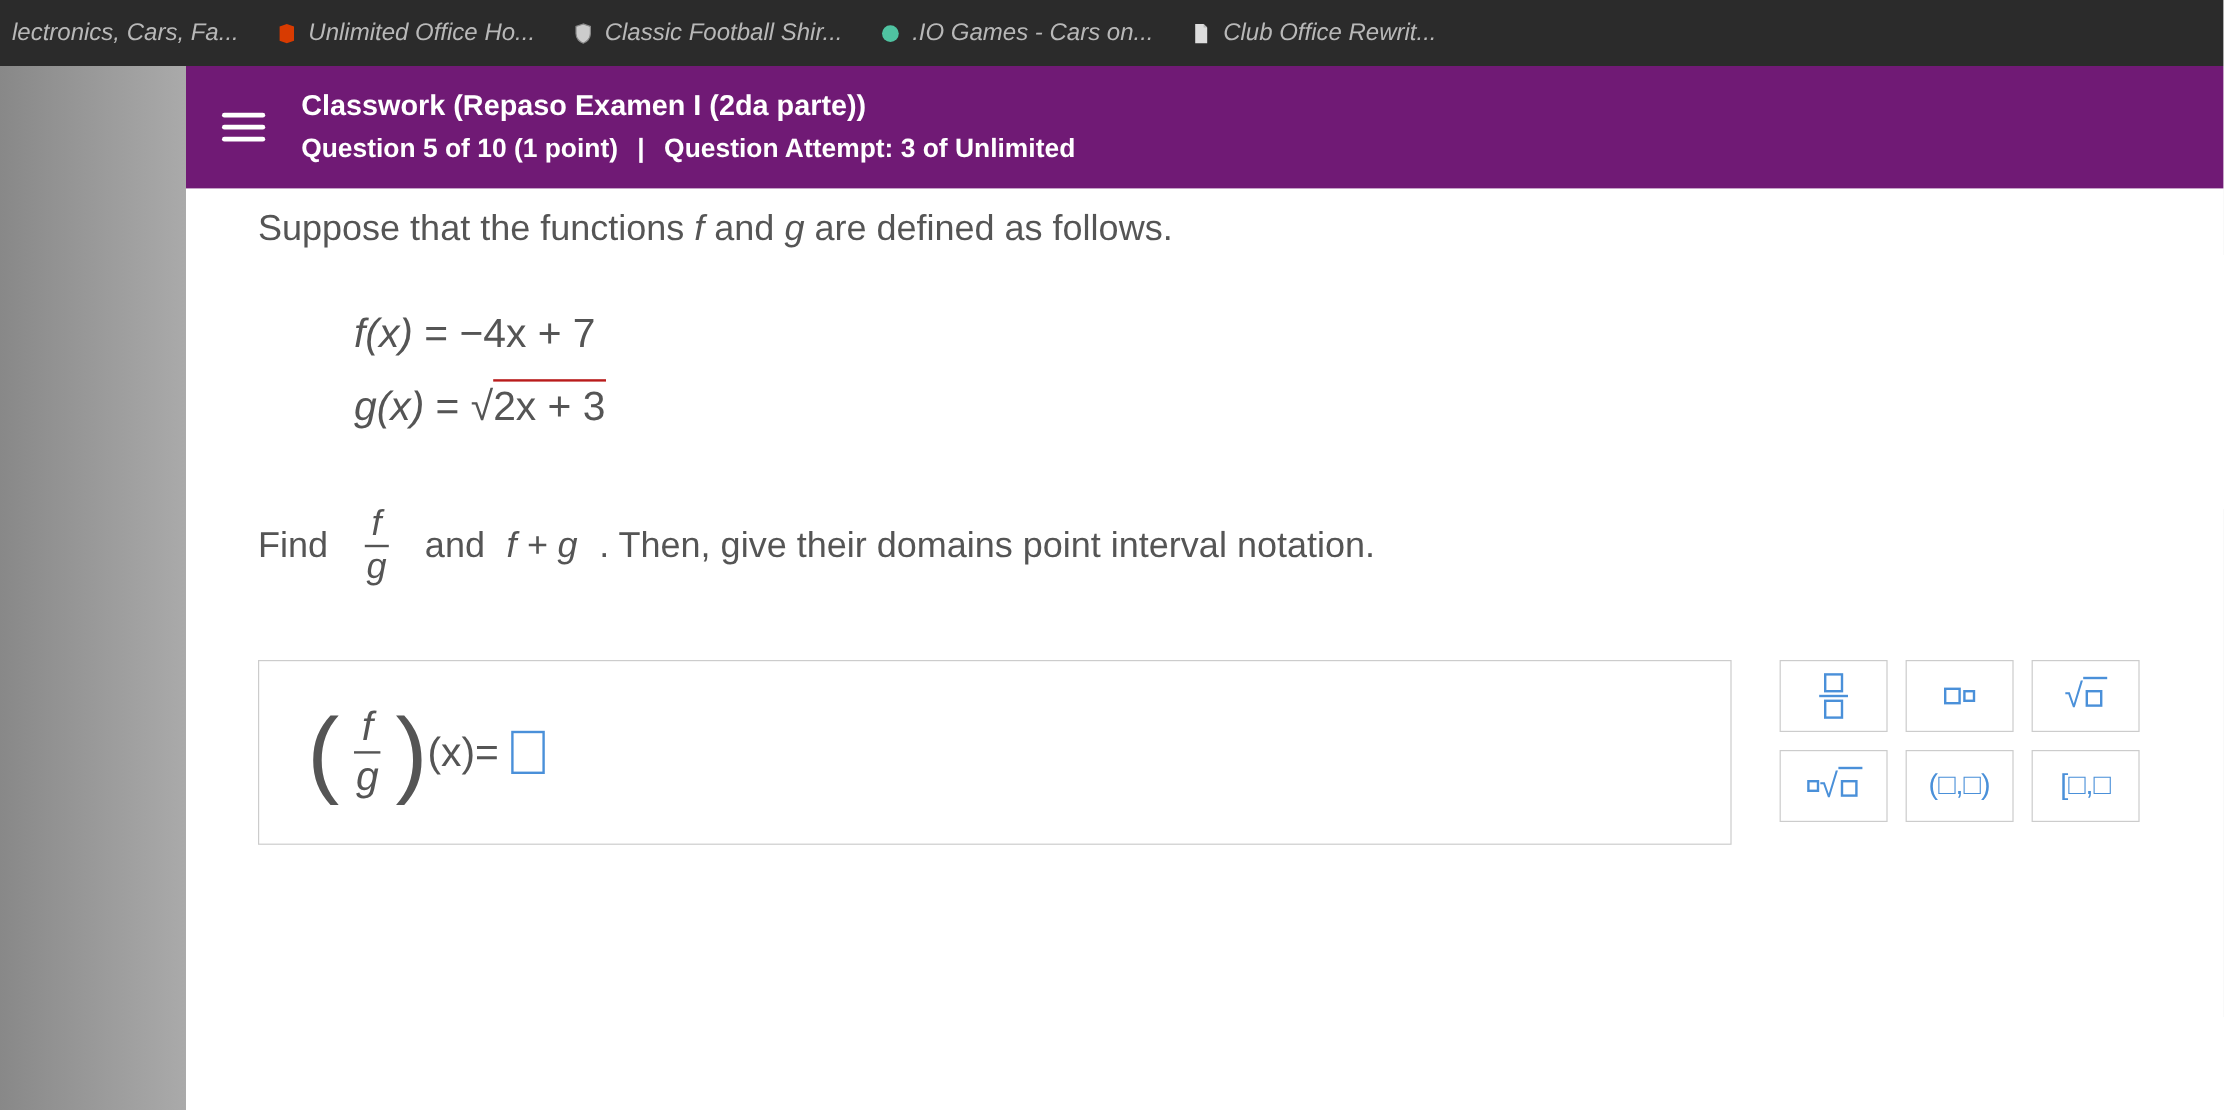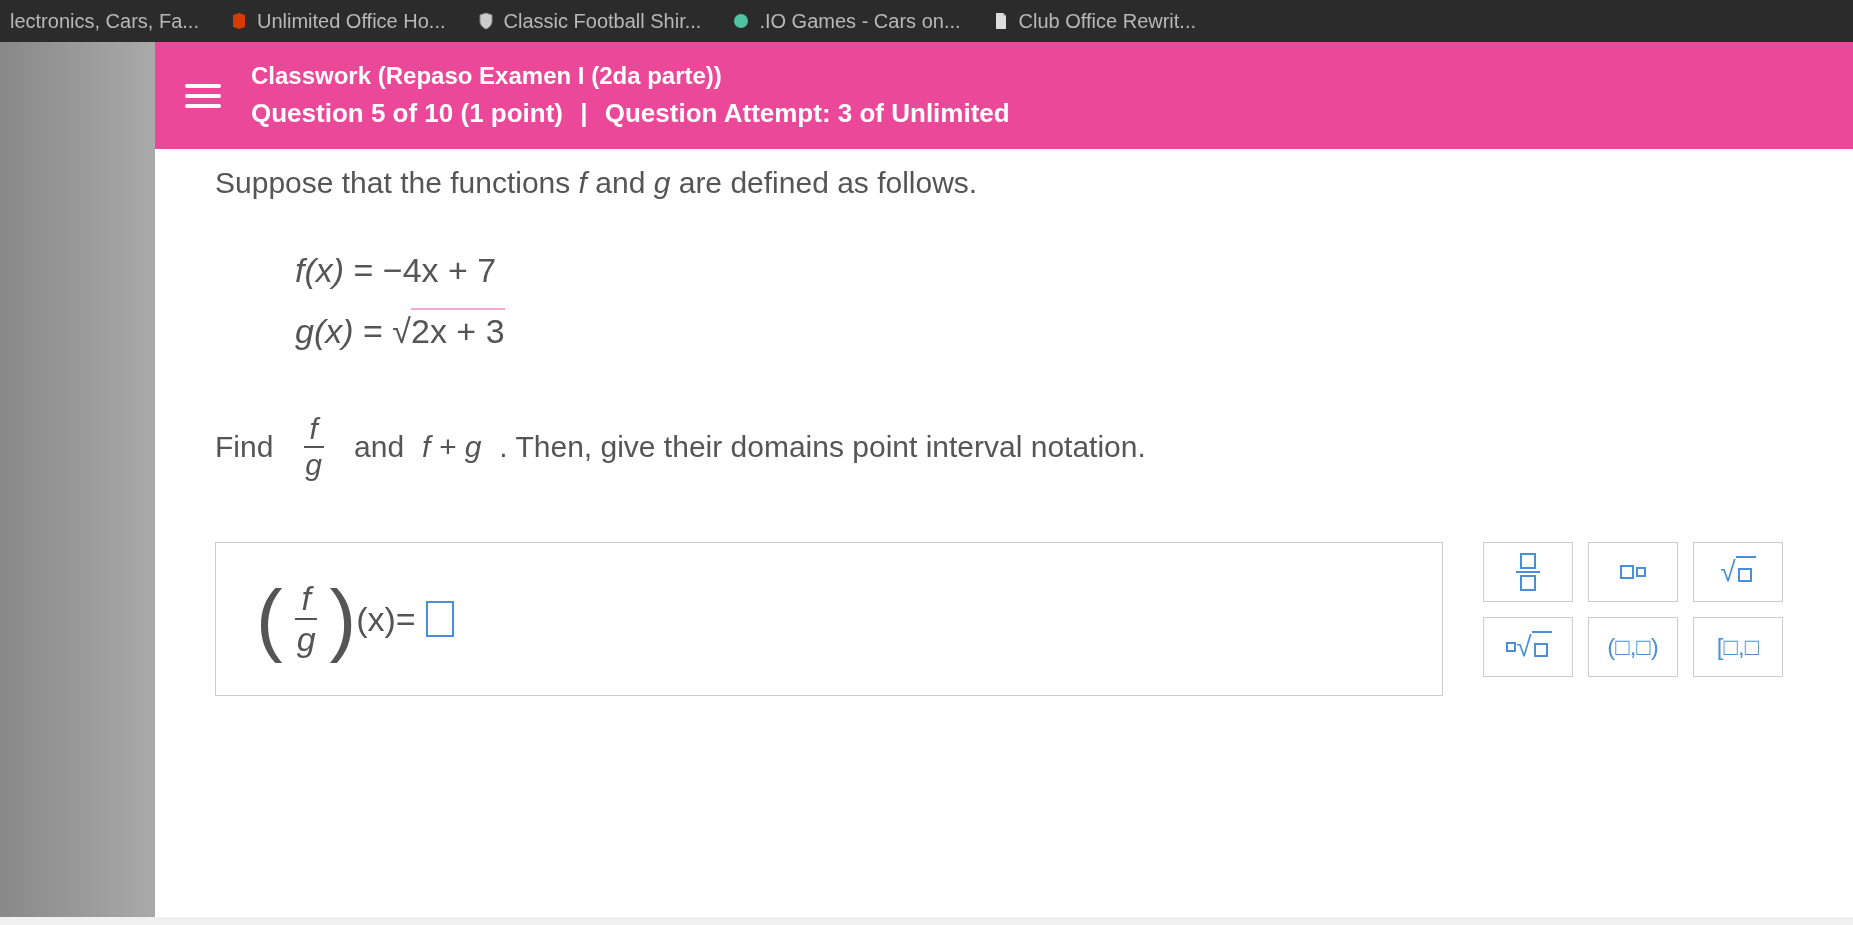--- a/index.html
+++ b/index.html
@@ -16,11 +16,12 @@
     }
     .bookmarks-bar {
       background: #2b2b2b;
-      height: 42px;
+      height: 55px;
       display: flex;
       align-items: center;
       padding: 0 10px;
       gap: 30px;
+      font-style: italic;
     }
     .bookmark-item {
       display: flex;

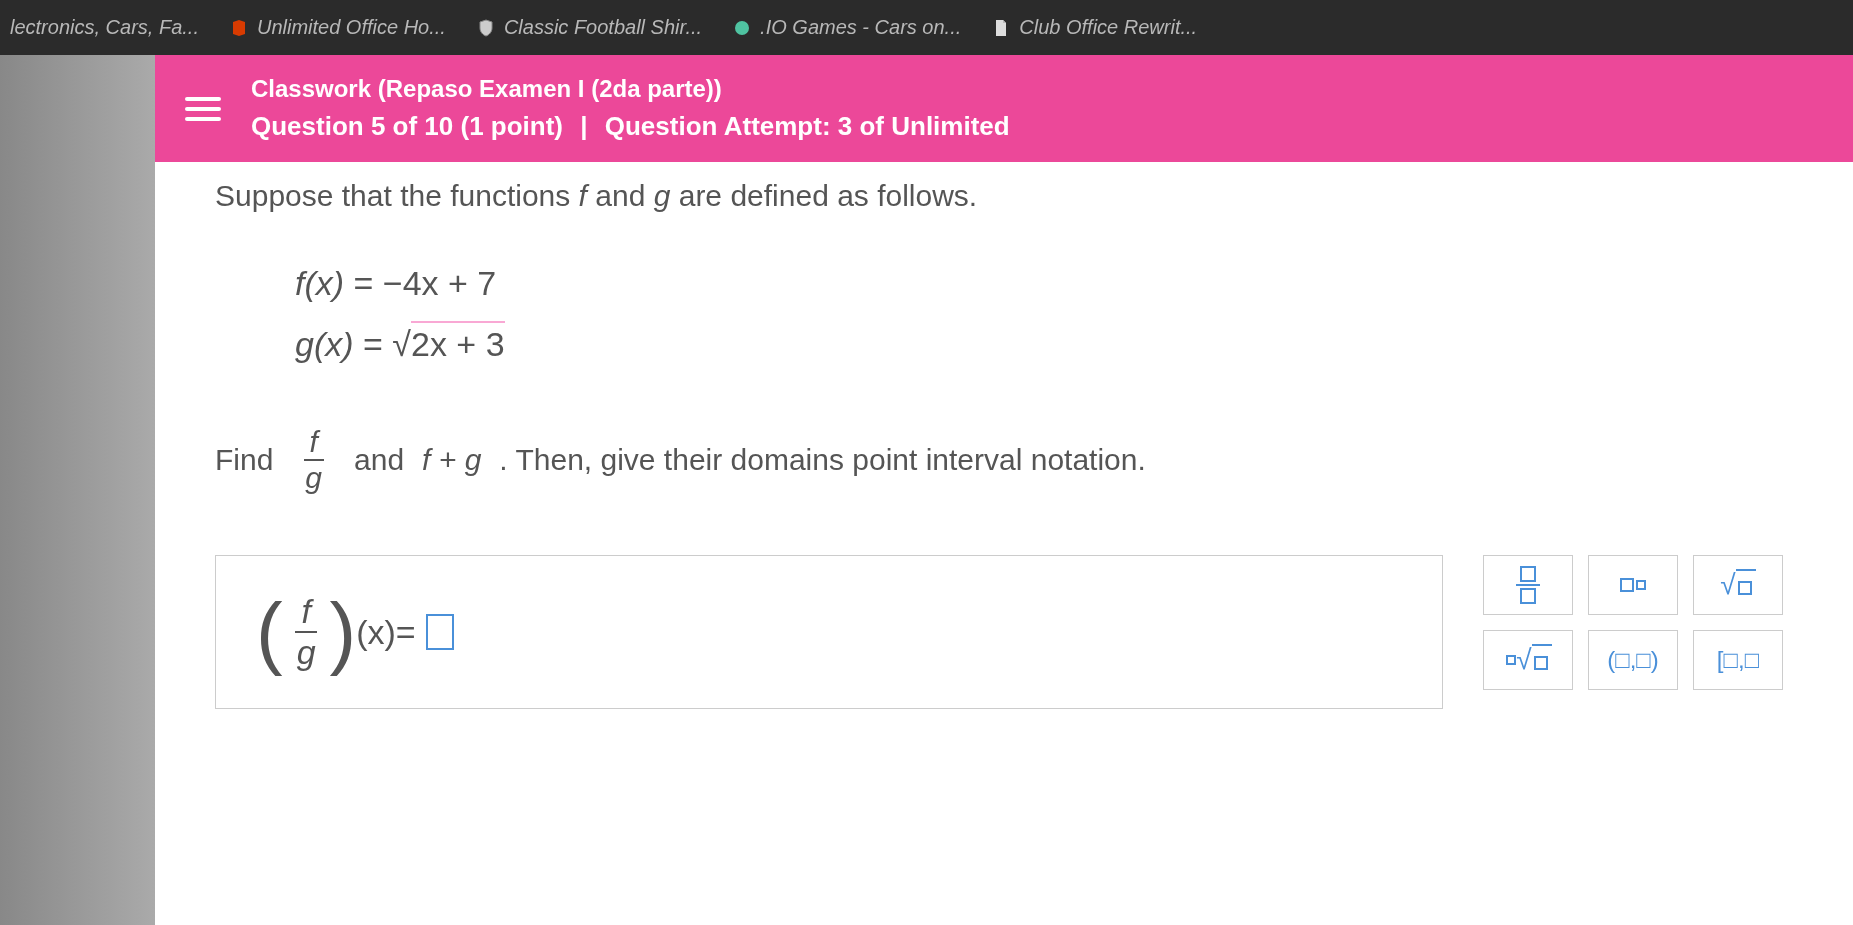--- a/index.html
+++ b/index.html
@@ -51,7 +51,7 @@
       background: #fff;
     }
     .green-header {
-      background: #ec4899;
+      background: #701a75;
       color: #fff;
       padding: 20px 30px;
       display: flex;

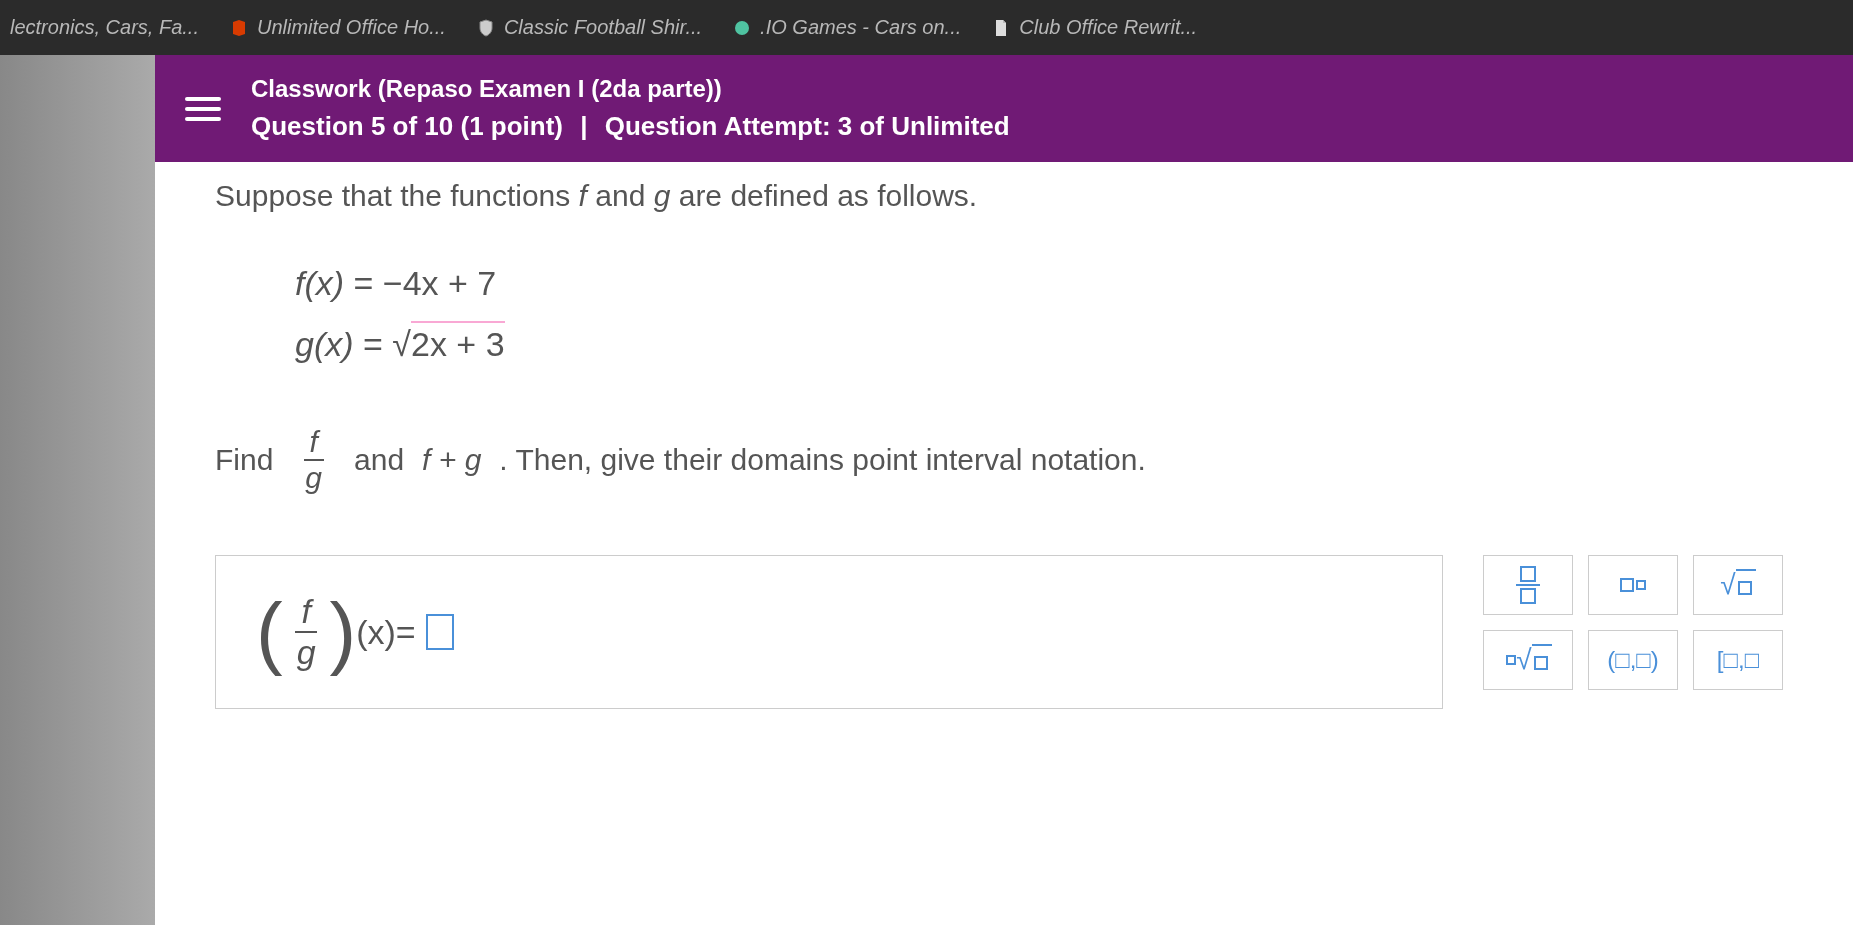--- a/index.html
+++ b/index.html
@@ -80,7 +80,7 @@
       font-weight: bold;
     }
     .question-info {
-      font-size: 26px;
+      font-size: 22px;
       font-weight: bold;
     }
     .question-body {

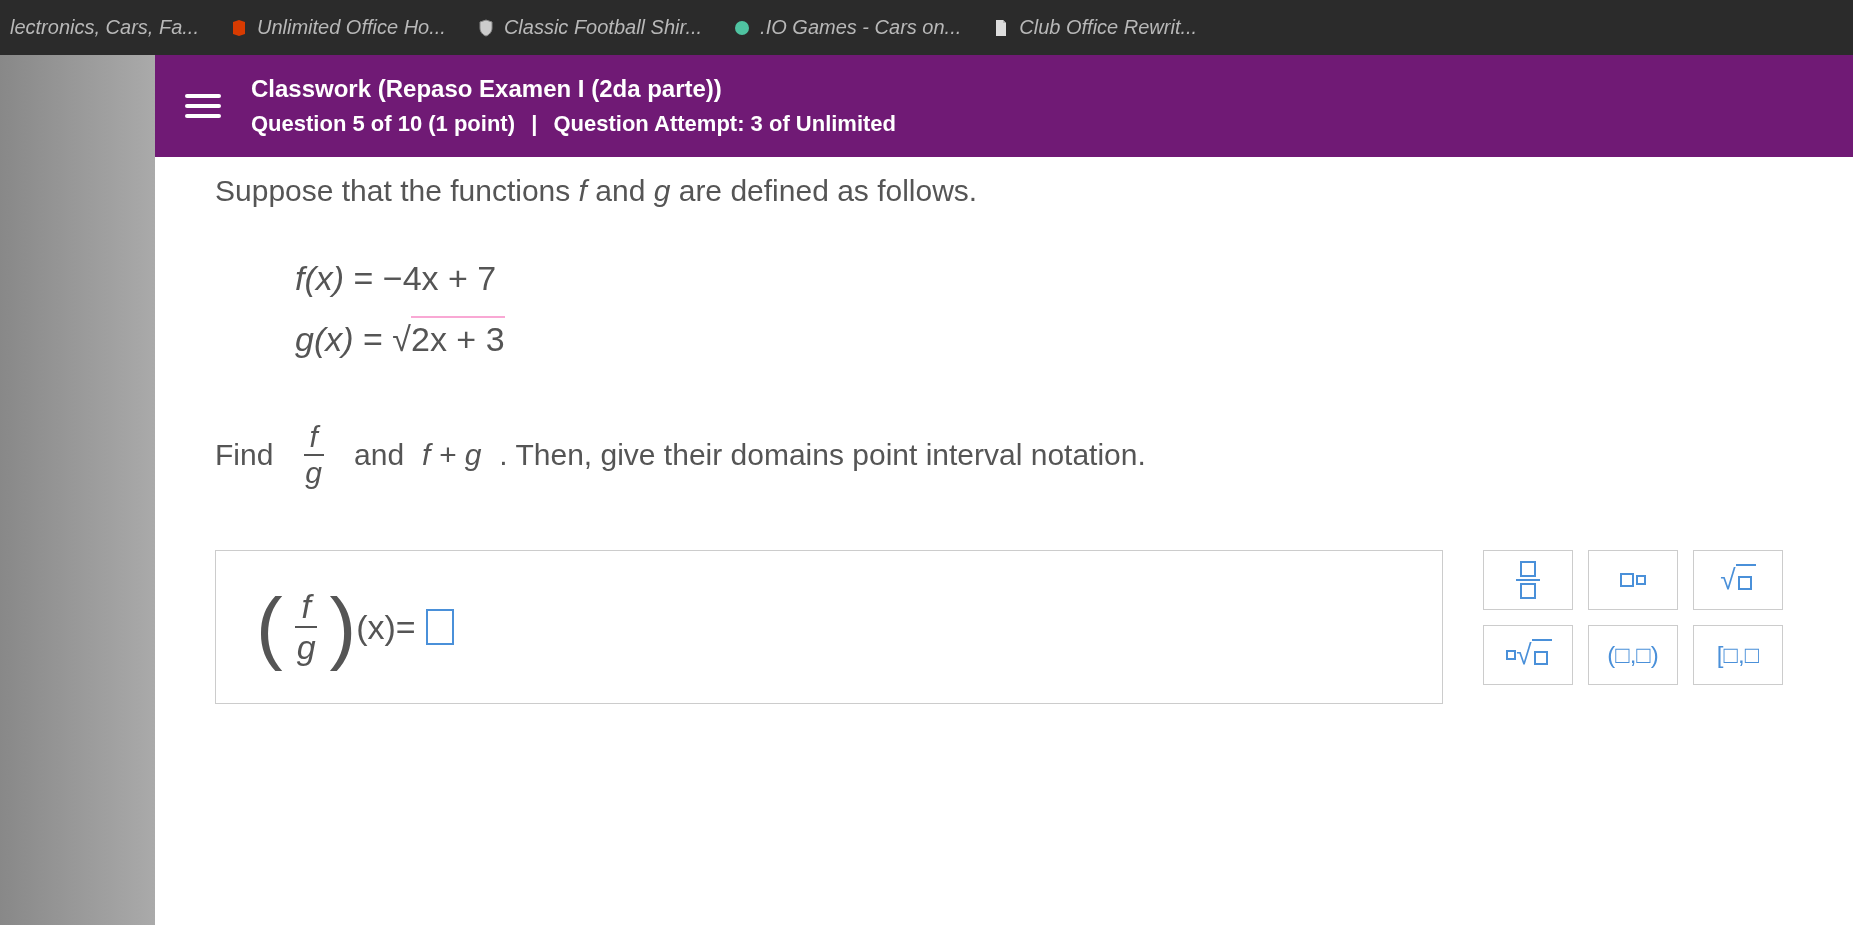--- a/index.html
+++ b/index.html
@@ -275,7 +275,7 @@
           <span>f(x)</span><span style="font-style:normal"> = −4x + 7</span>
         </div>
         <div>
-          <span>g(x)</span><span style="font-style:normal"> = </span><span style="font-style:normal">√</span><span style="border-top:2px solid #f9a8d4; padding-top:2px; font-style:normal">2x + 3</span>
+          <span>g(x)</span><span style="font-style:normal"> = </span><span style="font-style:normal">√</span><span style="border-top:2px solid #b91c1c; padding-top:2px; font-style:normal">2x + 3</span>
         </div>
       </div>
 

